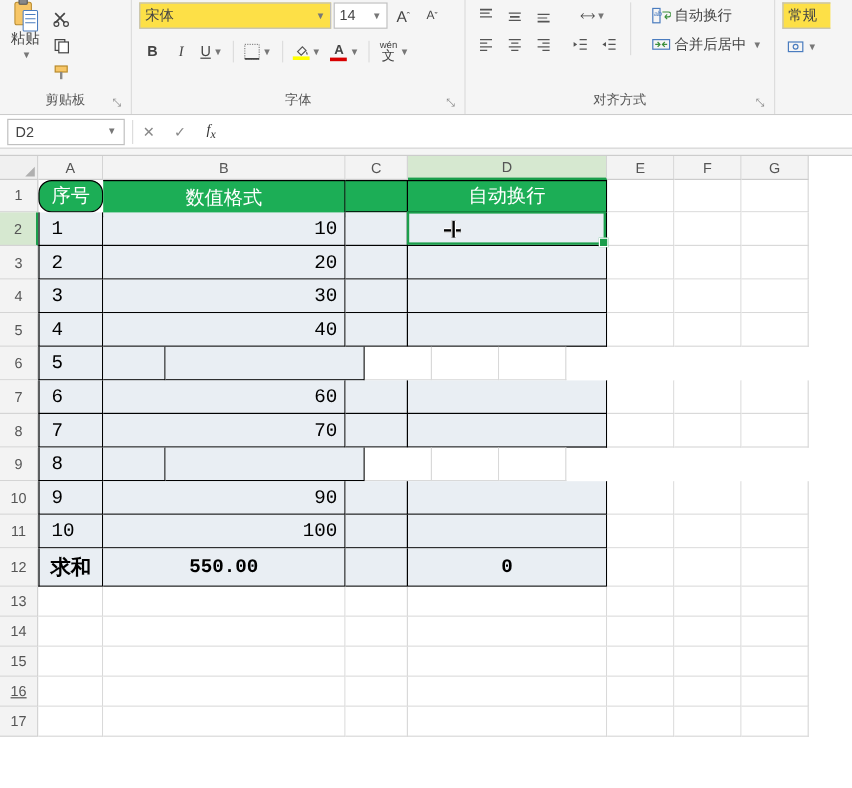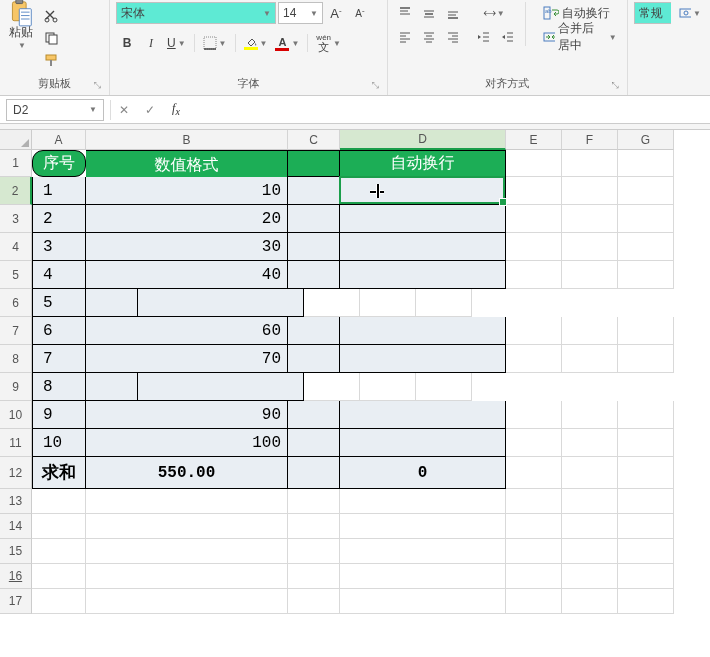--- a/index.html
+++ b/index.html
@@ -19,7 +19,7 @@
   .sm-btn { width:22px; height:20px; display:flex; align-items:center; justify-content:center; color:#555; cursor:pointer; }
   
   .font-top { display:flex; gap:2px; align-items:center; }
-  .font-name { width:160px; height:22px; border:1px solid #c0c0c0; background:#5eead4; display:flex; align-items:center; padding:0 4px; font-size:12px; justify-content:space-between; }
+  .font-name { width:160px; height:22px; border:1px solid #c0c0c0; background:#fde047; display:flex; align-items:center; padding:0 4px; font-size:12px; justify-content:space-between; }
   .font-size { width:45px; height:22px; border:1px solid #c0c0c0; background:#fff; display:flex; align-items:center; padding:0 4px; justify-content:space-between; }
   .btn { min-width:22px; height:22px; display:flex; align-items:center; justify-content:center; cursor:pointer; padding:0 3px; }
   .font-bottom { display:flex; gap:2px; align-items:center; margin-top:4px; }

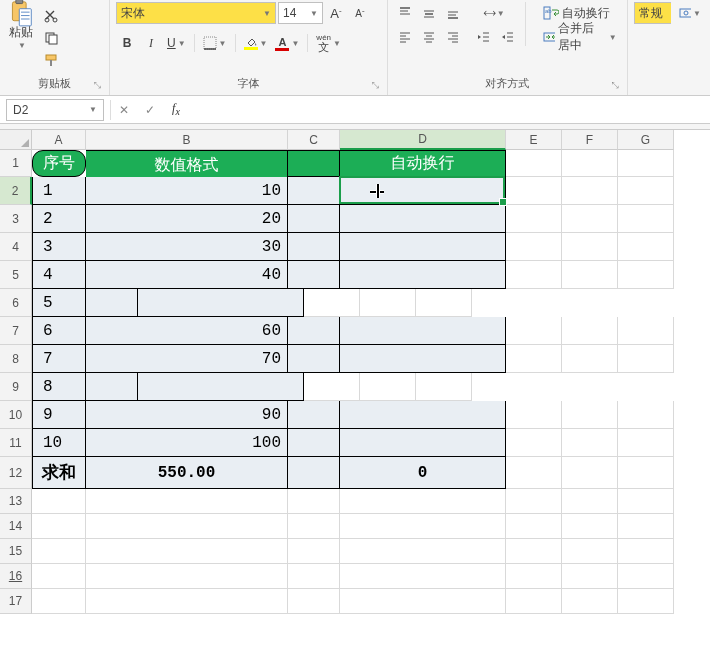--- a/index.html
+++ b/index.html
@@ -290,7 +290,7 @@
   </div>
 
   <div class="group" style="min-width:50px;border-right:none">
-    <div class="group-body" style="gap:4px">
+    <div class="group-body" style="flex-direction:column;gap:4px">
       <div class="font-name" style="width:40px;border-right:none">
         <span>常规</span>
       </div>

